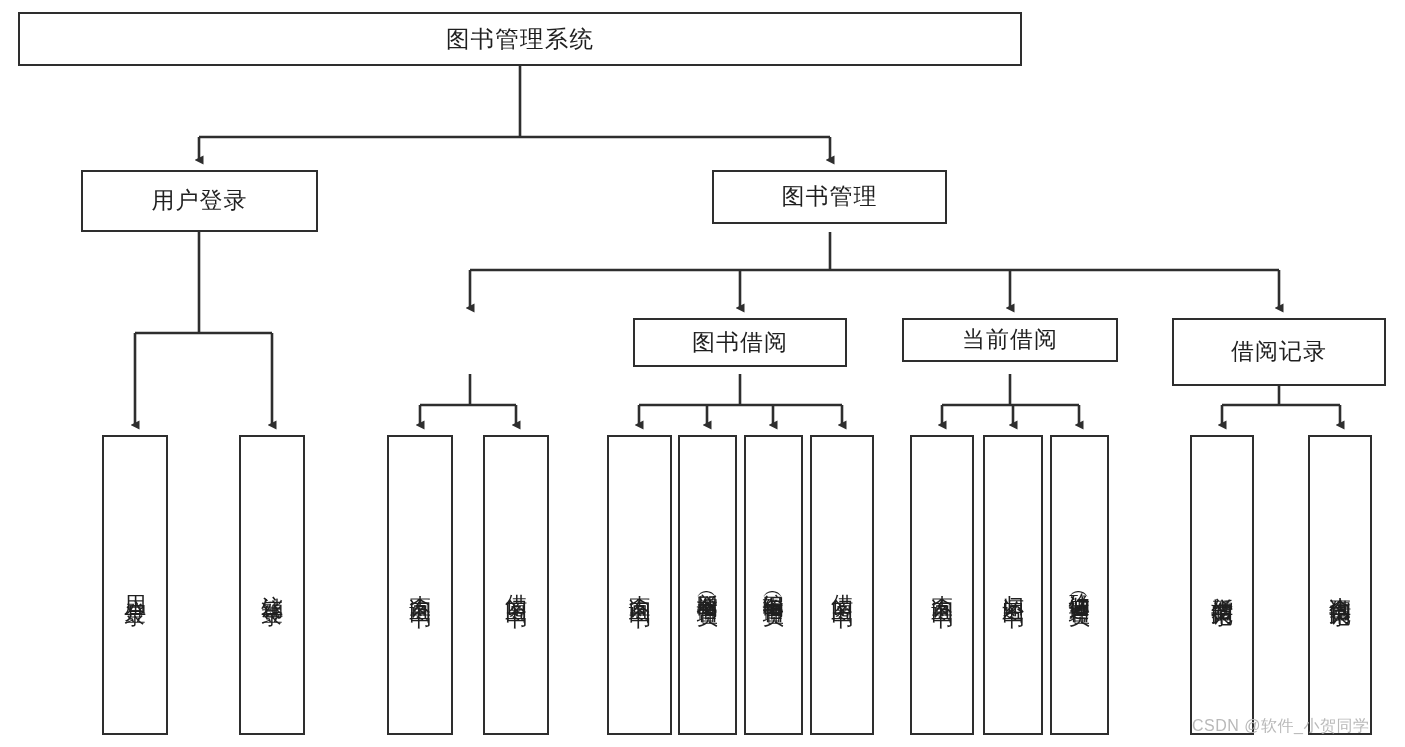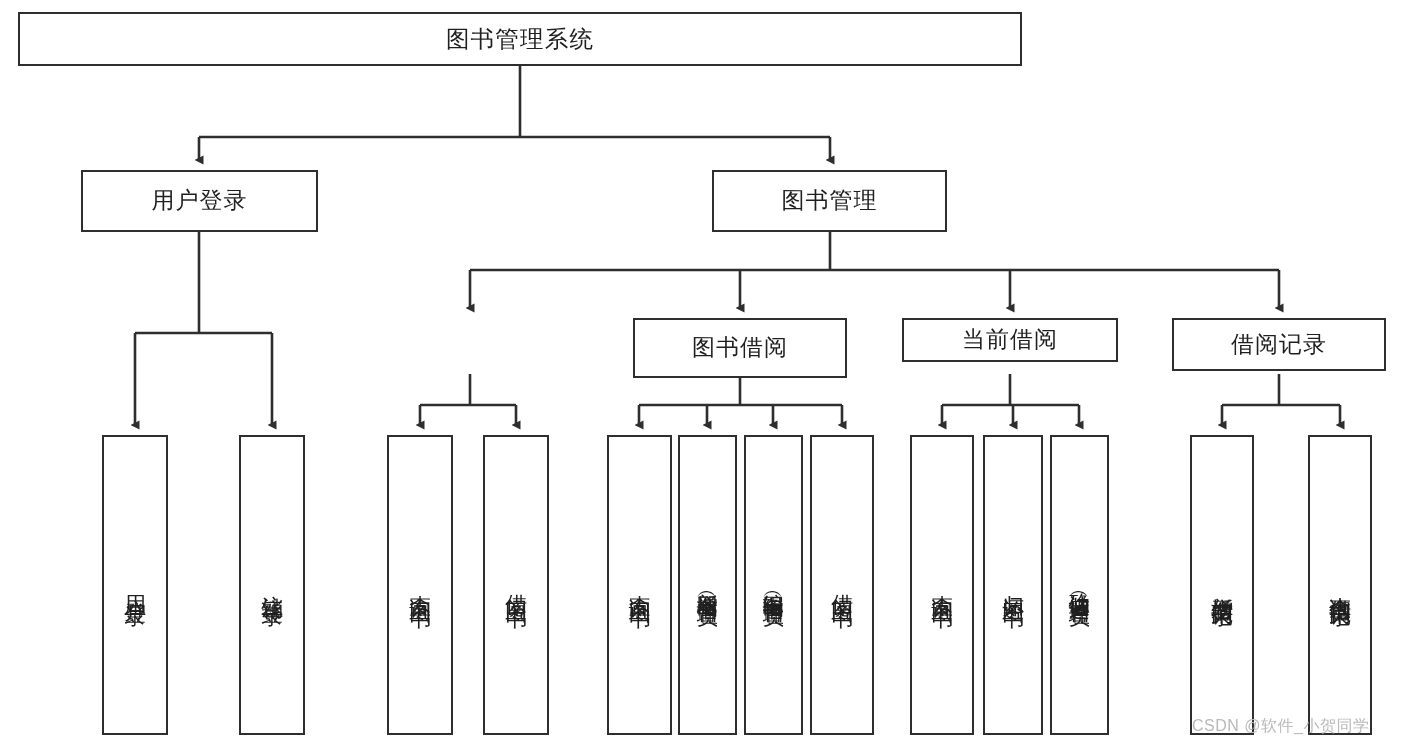--- a/index.html
+++ b/index.html
@@ -130,7 +130,7 @@
   <div class="node h-node" style="left:81px; top:170px; width:237px; height:62px;">
     <span>用户登录</span>
   </div>
-  <div class="node h-node" style="left:712px; top:170px; width:235px; height:62px;">
+  <div class="node h-node" style="left:712px; top:170px; width:235px; height:54px;">
     <span>图书管理</span>
   </div>
 

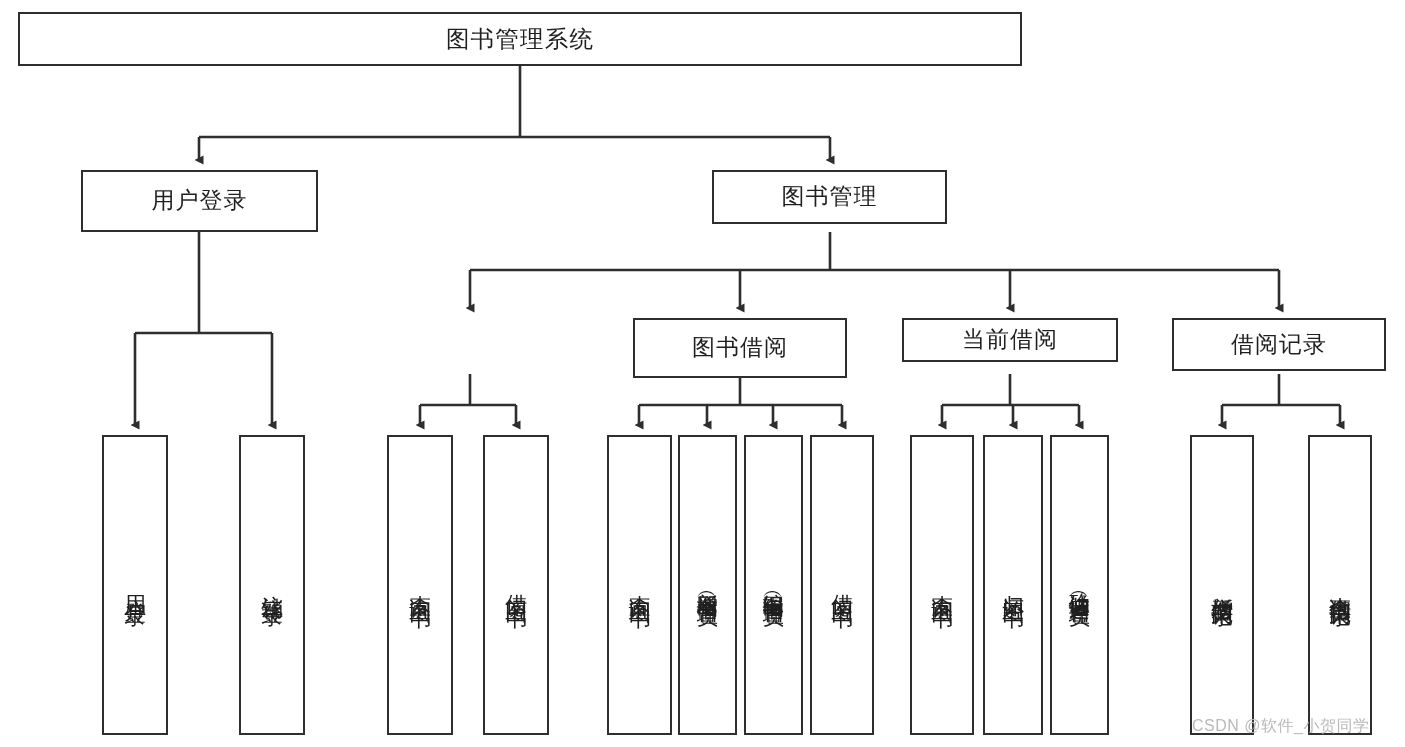--- a/index.html
+++ b/index.html
@@ -134,7 +134,7 @@
     <span>图书管理</span>
   </div>
 
-  <div class="node h-node" style="left:633px; top:318px; width:214px; height:60px;">
+  <div class="node h-node" style="left:633px; top:318px; width:214px; height:49px;">
     <span>图书借阅</span>
   </div>
   <div class="node h-node" style="left:902px; top:318px; width:216px; height:44px;">

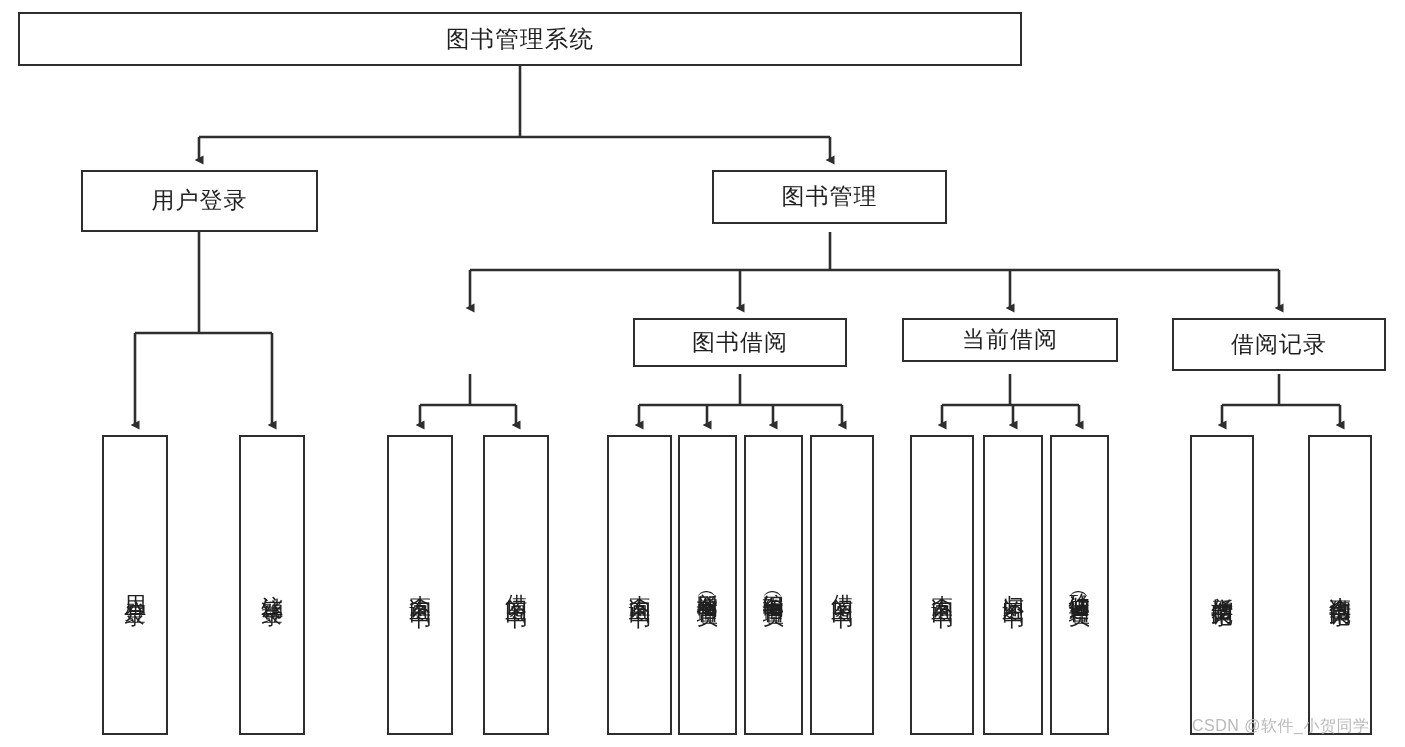--- a/index.html
+++ b/index.html
@@ -140,7 +140,7 @@
   <div class="node h-node" style="left:902px; top:318px; width:216px; height:44px;">
     <span>当前借阅</span>
   </div>
-  <div class="node h-node" style="left:1172px; top:318px; width:214px; height:53px;">
+  <div class="node h-node" style="left:1172px; top:318px; width:214px; height:68px;">
     <span>借阅记录</span>
   </div>
 

